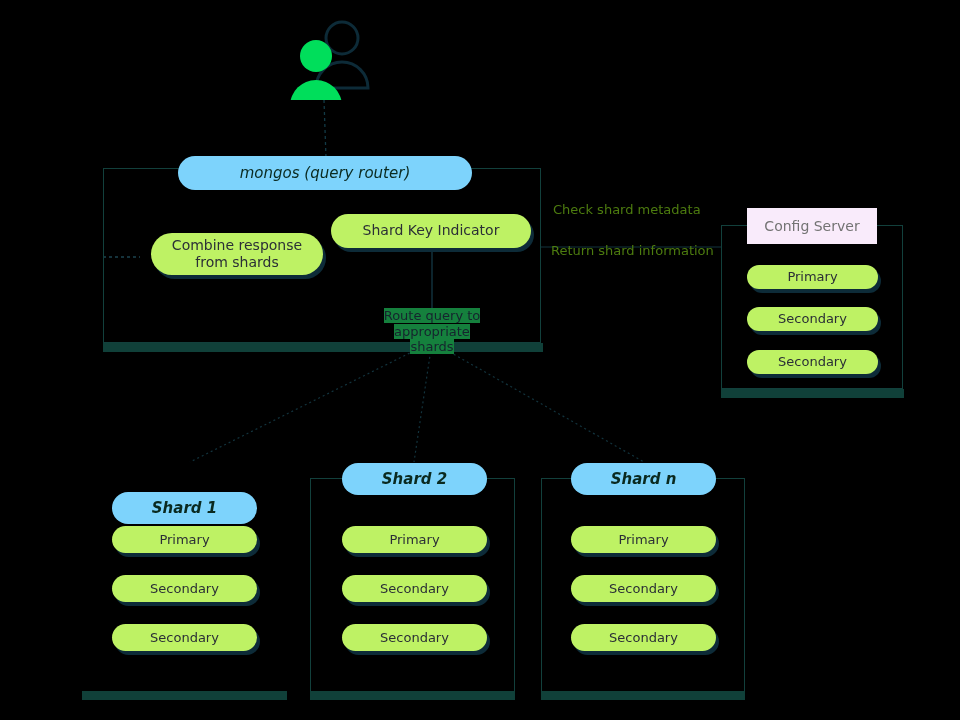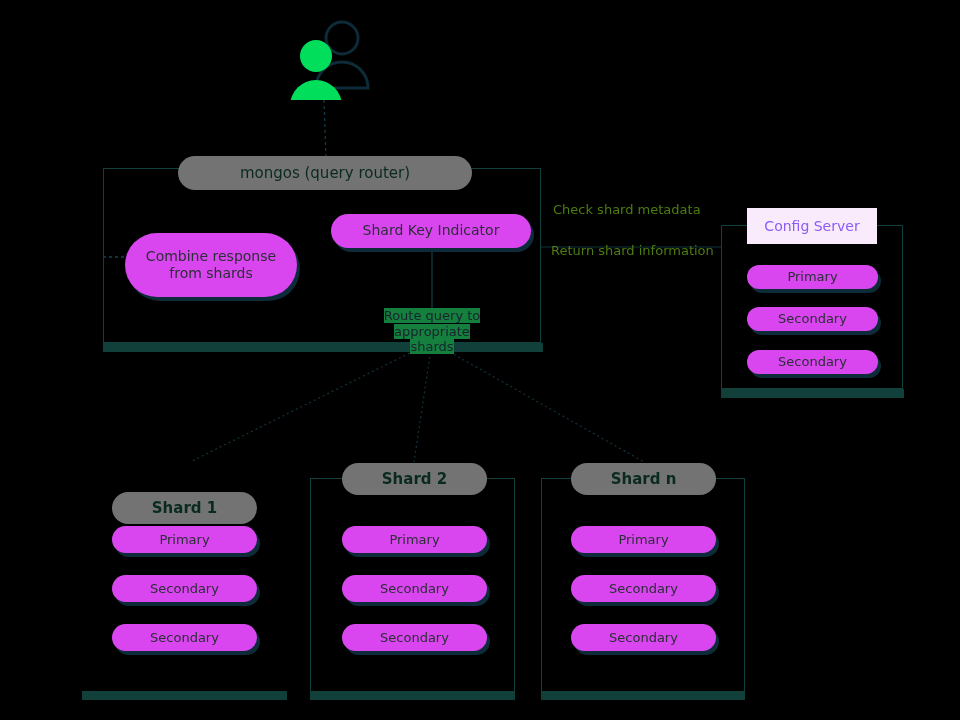--- a/index.html
+++ b/index.html
@@ -115,9 +115,10 @@
     line-height: 1.22;
   }
   .pill-green {
-    background: #737373;
+    background: #7dd3fc;
     color: #0a2a20;
     font-size: 15px;
+    font-style: italic;
   }
   .pill-white {
     background: #d946ef;

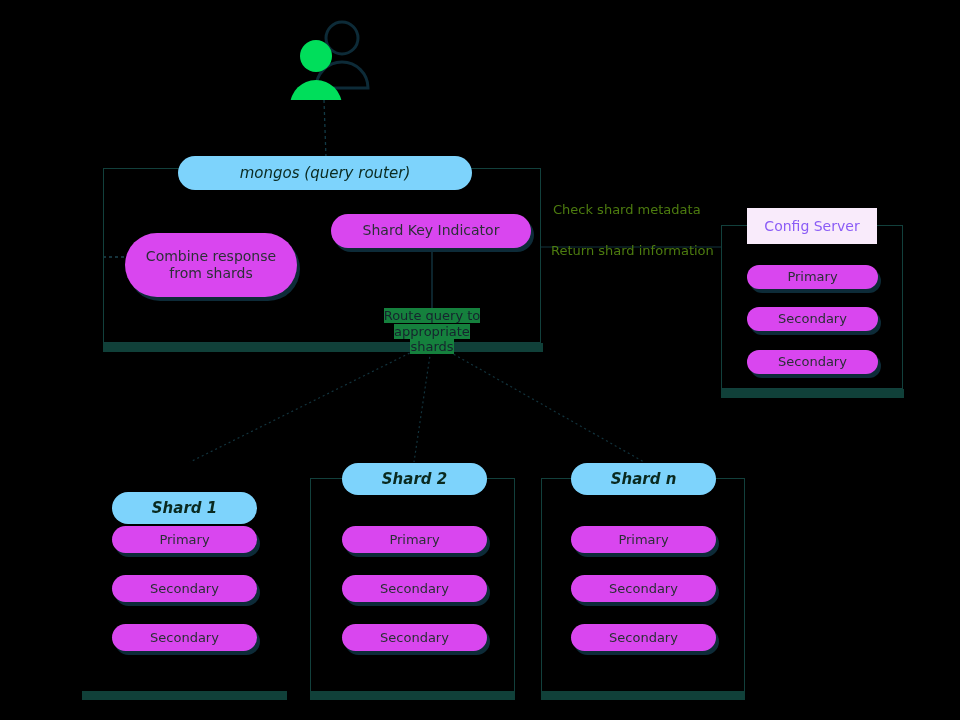--- a/index.html
+++ b/index.html
@@ -121,7 +121,7 @@
     font-style: italic;
   }
   .pill-white {
-    background: #d946ef;
+    background: #bef264;
     color: #2b2f36;
     font-size: 14px;
     box-shadow: 3px 4px 0 0 #0d2b38;

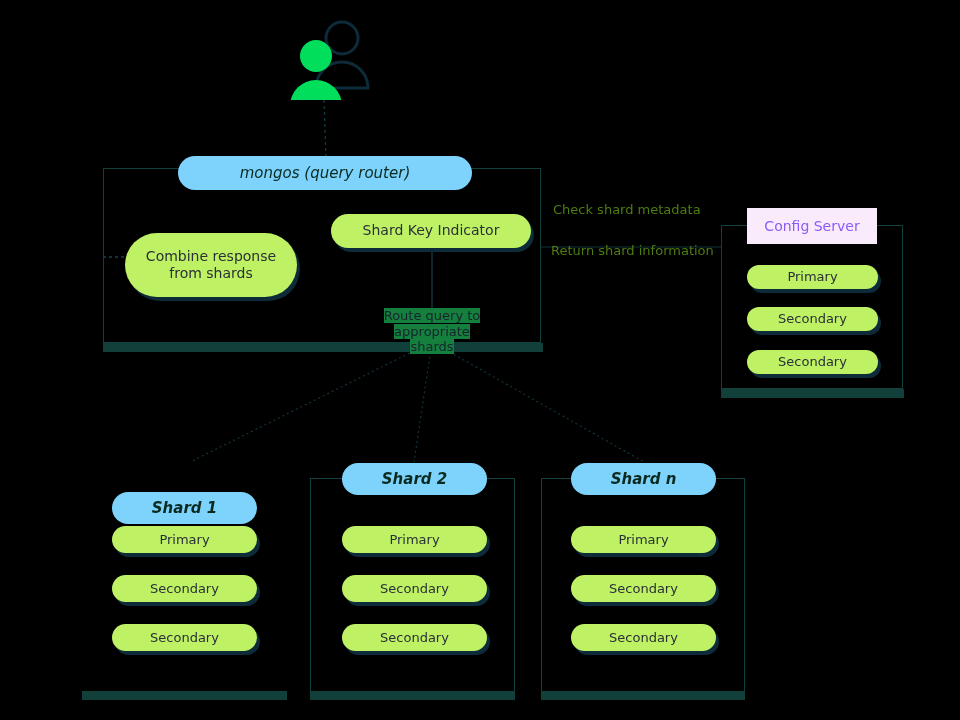--- a/index.html
+++ b/index.html
@@ -159,7 +159,7 @@
     width: 130px;
     height: 36px;
     background: #F9EBFB;
-    color: #8b5cf6;
+    color: #737373;
     font-size: 14px;
     display: flex;
     align-items: center;

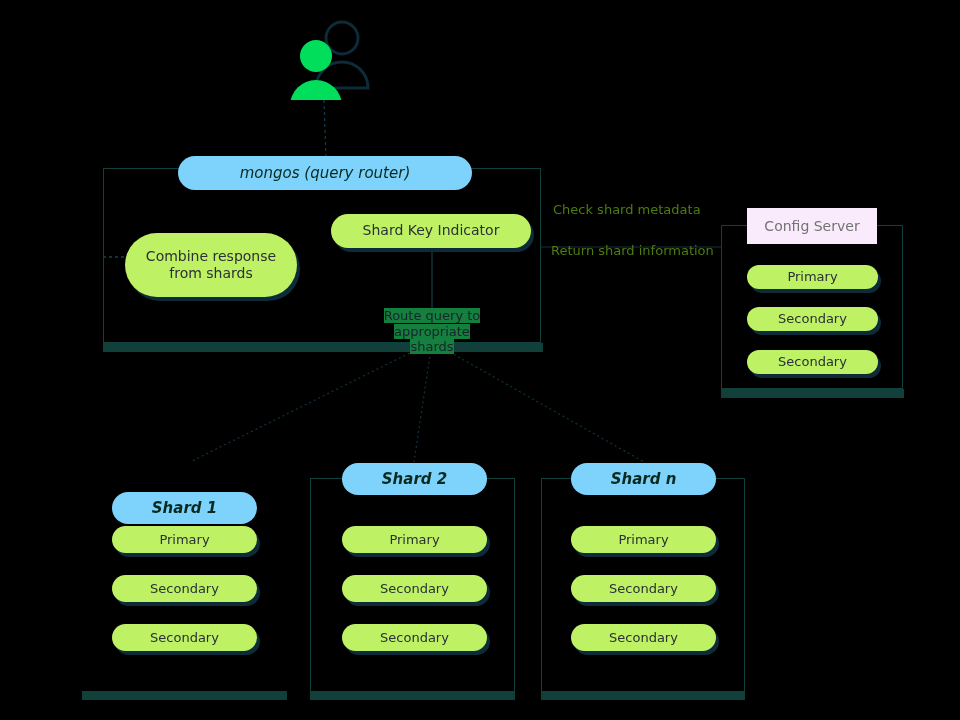--- a/index.html
+++ b/index.html
@@ -139,10 +139,10 @@
 
   
   #pill-combine {
-    left: 125px;
+    left: 151px;
     top: 233px;
     width: 172px;
-    height: 64px;
+    height: 42px;
   }
   #pill-shardkey {
     left: 331px;

